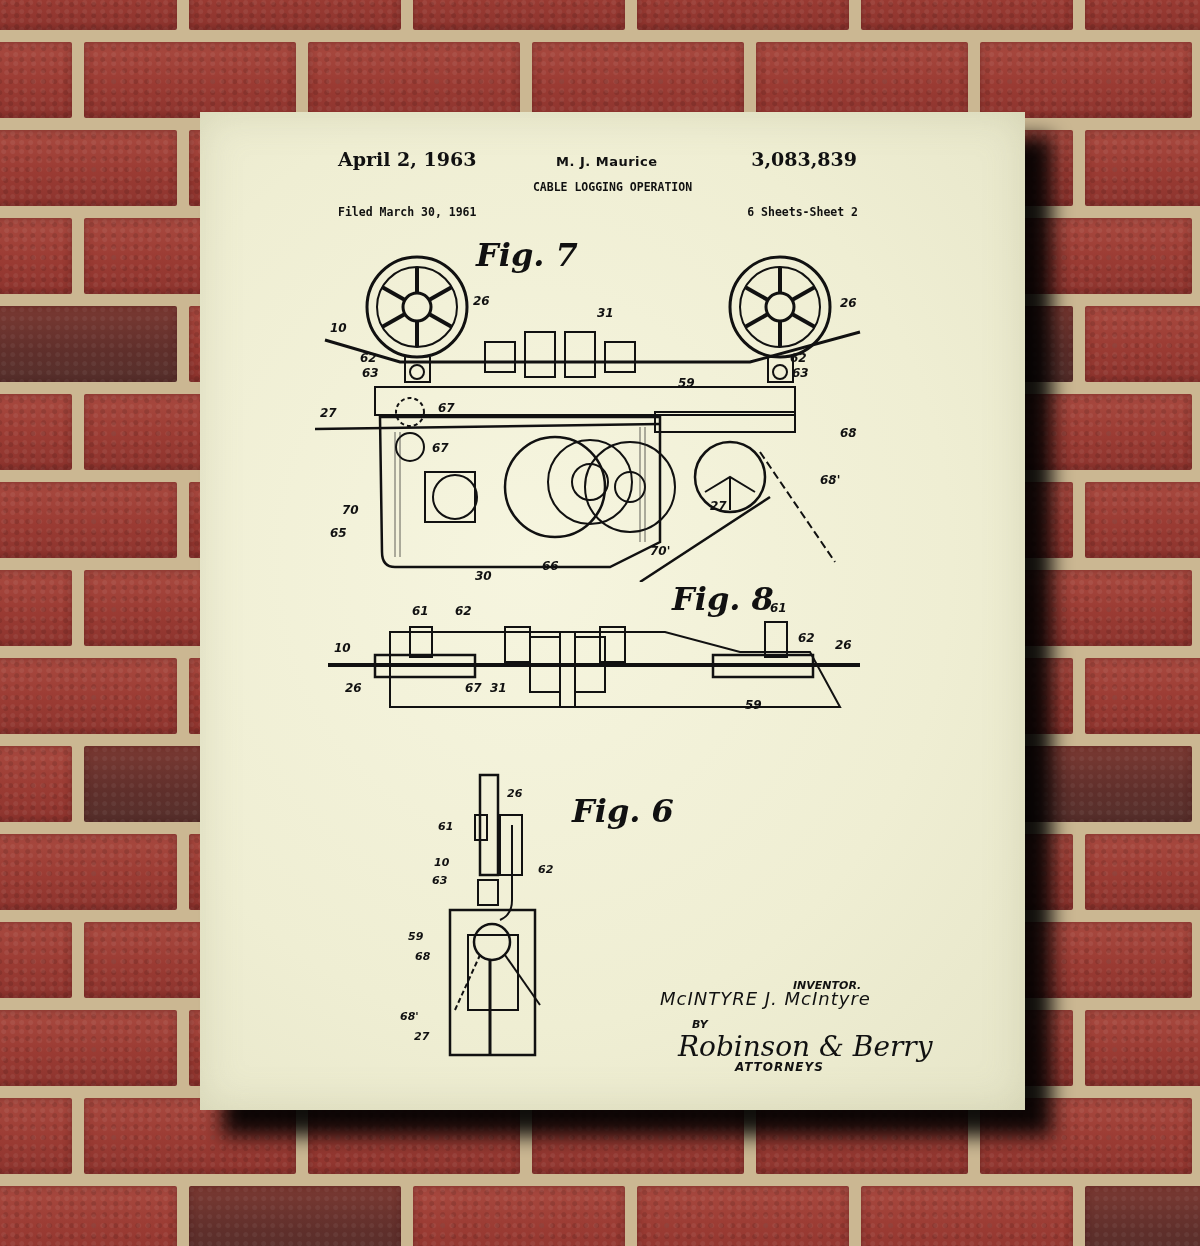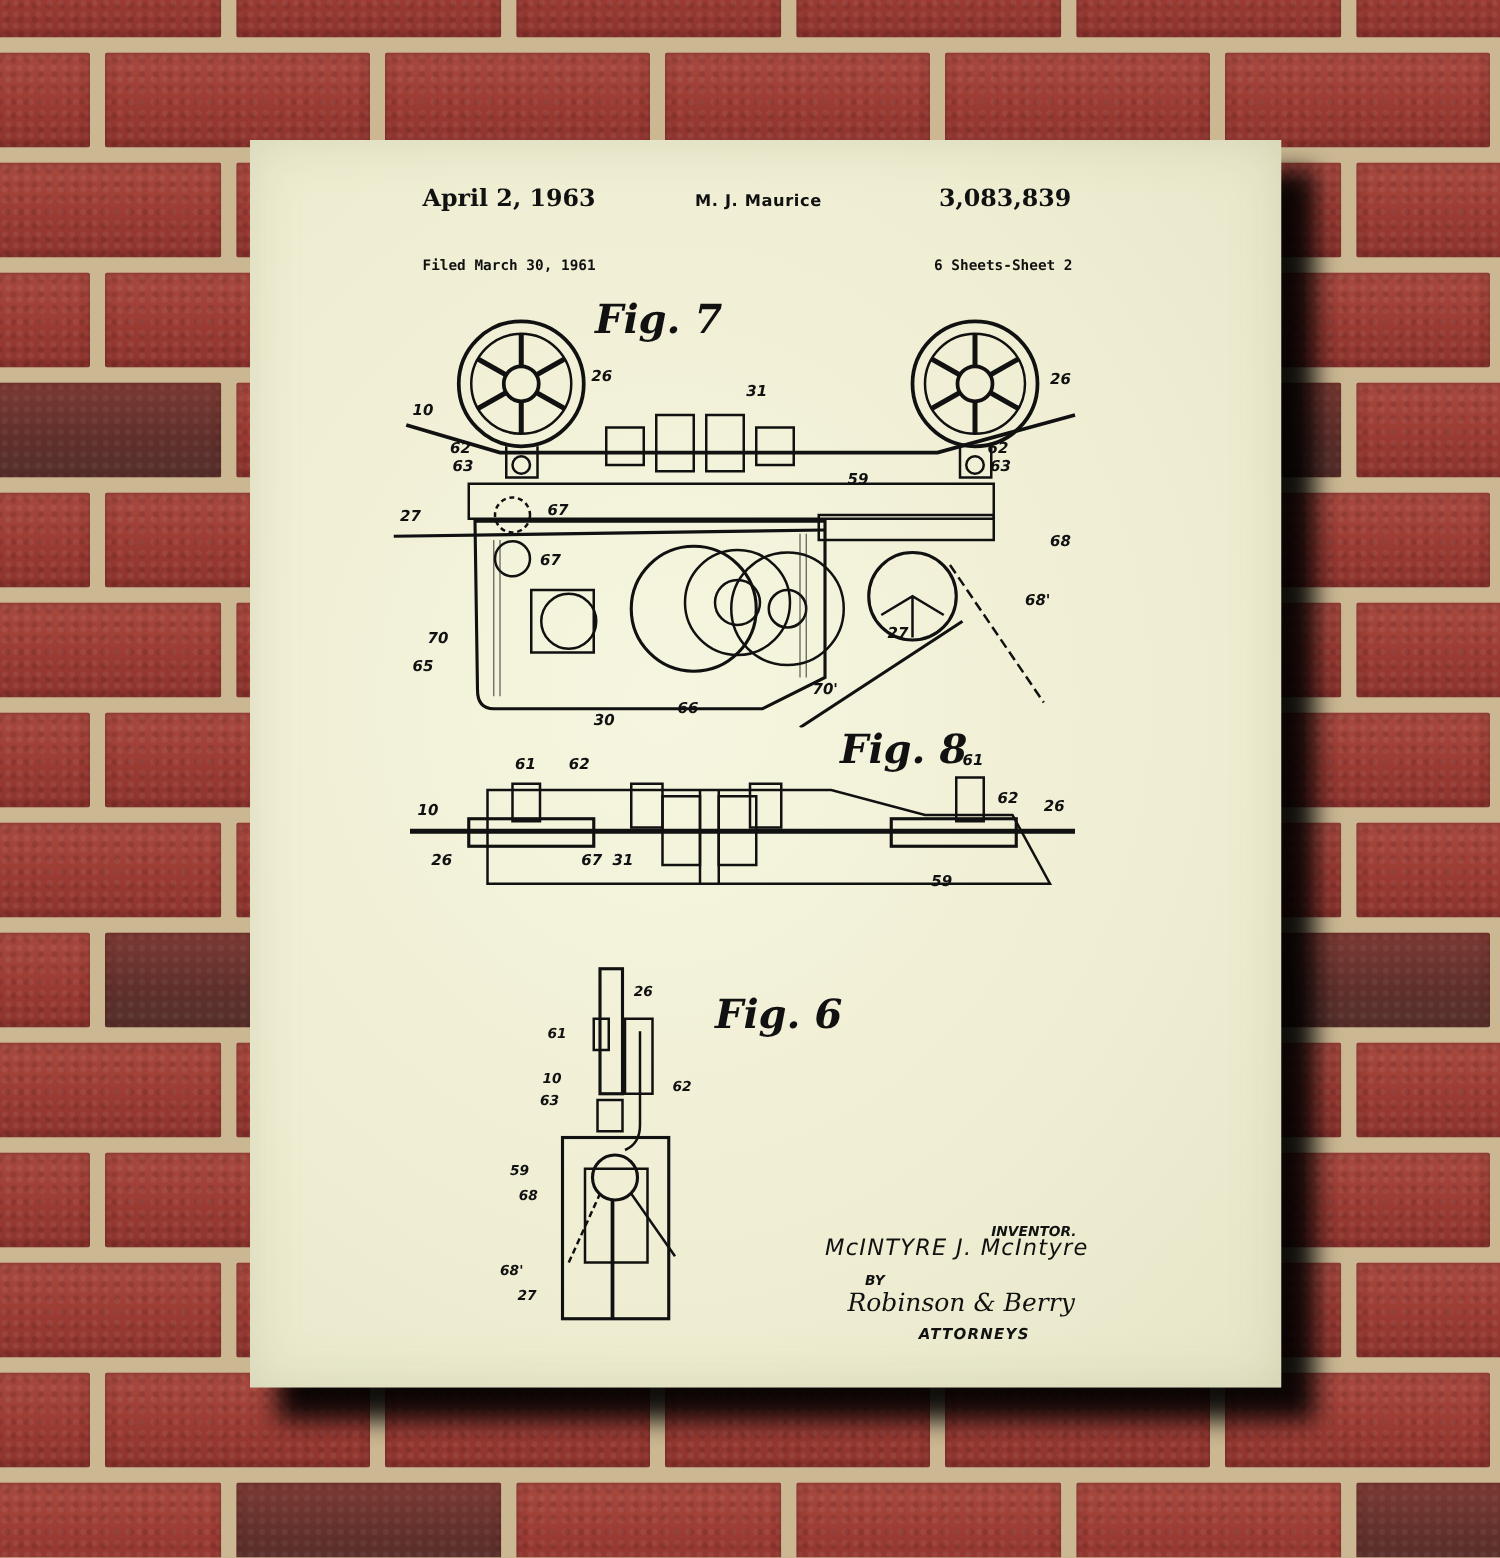--- a/index.html
+++ b/index.html
@@ -131,6 +131,7 @@
   <div class="hdr date">April 2, 1963</div>
   <div class="hdr inventor">M. J. Maurice</div>
   <div class="hdr patno">3,083,839</div>
+  <div class="hdr title">CABLE LOGGING OPERATION</div>
   <div class="hdr filed">Filed March 30, 1961</div>
   <div class="hdr sheets">6 Sheets-Sheet 2</div>
 

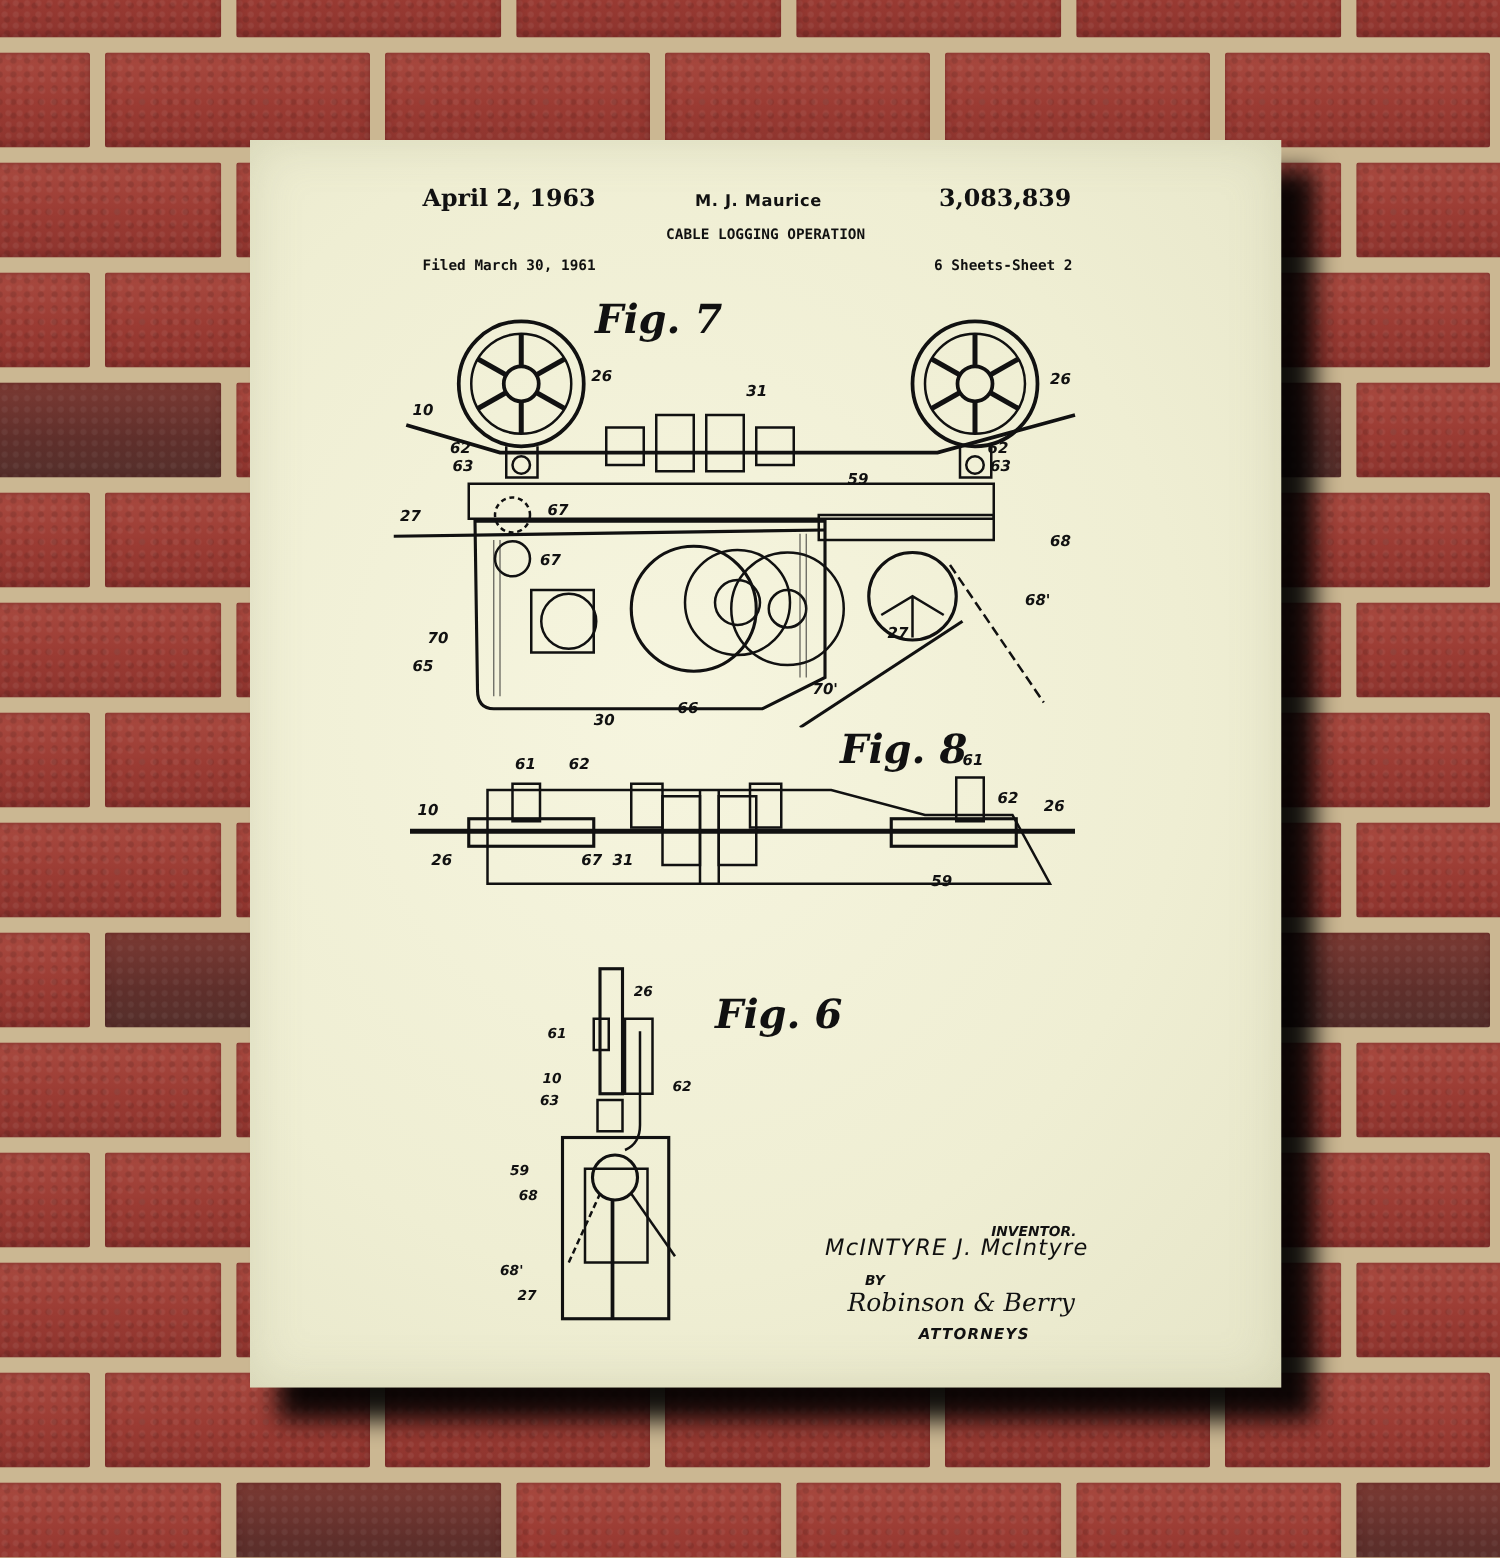--- a/index.html
+++ b/index.html
@@ -287,7 +287,7 @@
   <div class="sig" style="left:593px;top:867px;font-size:11px;font-weight:bold;">INVENTOR.</div>
   <div class="sig" style="left:460px;top:876px;font-size:18px;letter-spacing:1px;">McINTYRE J. McIntyre</div>
   <div class="sig" style="left:492px;top:906px;font-size:11px;font-weight:bold;">BY</div>
-  <div class="sig" style="left:478px;top:918px;font-size:20px;font-family:'DejaVu Serif',serif;">Robinson &amp; Berry</div>
+  <div class="sig" style="left:478px;top:918px;font-size:28px;font-family:'DejaVu Serif',serif;">Robinson &amp; Berry</div>
   <div class="sig" style="left:535px;top:948px;font-size:12px;font-weight:bold;letter-spacing:1px;">ATTORNEYS</div>
 </div>
 

